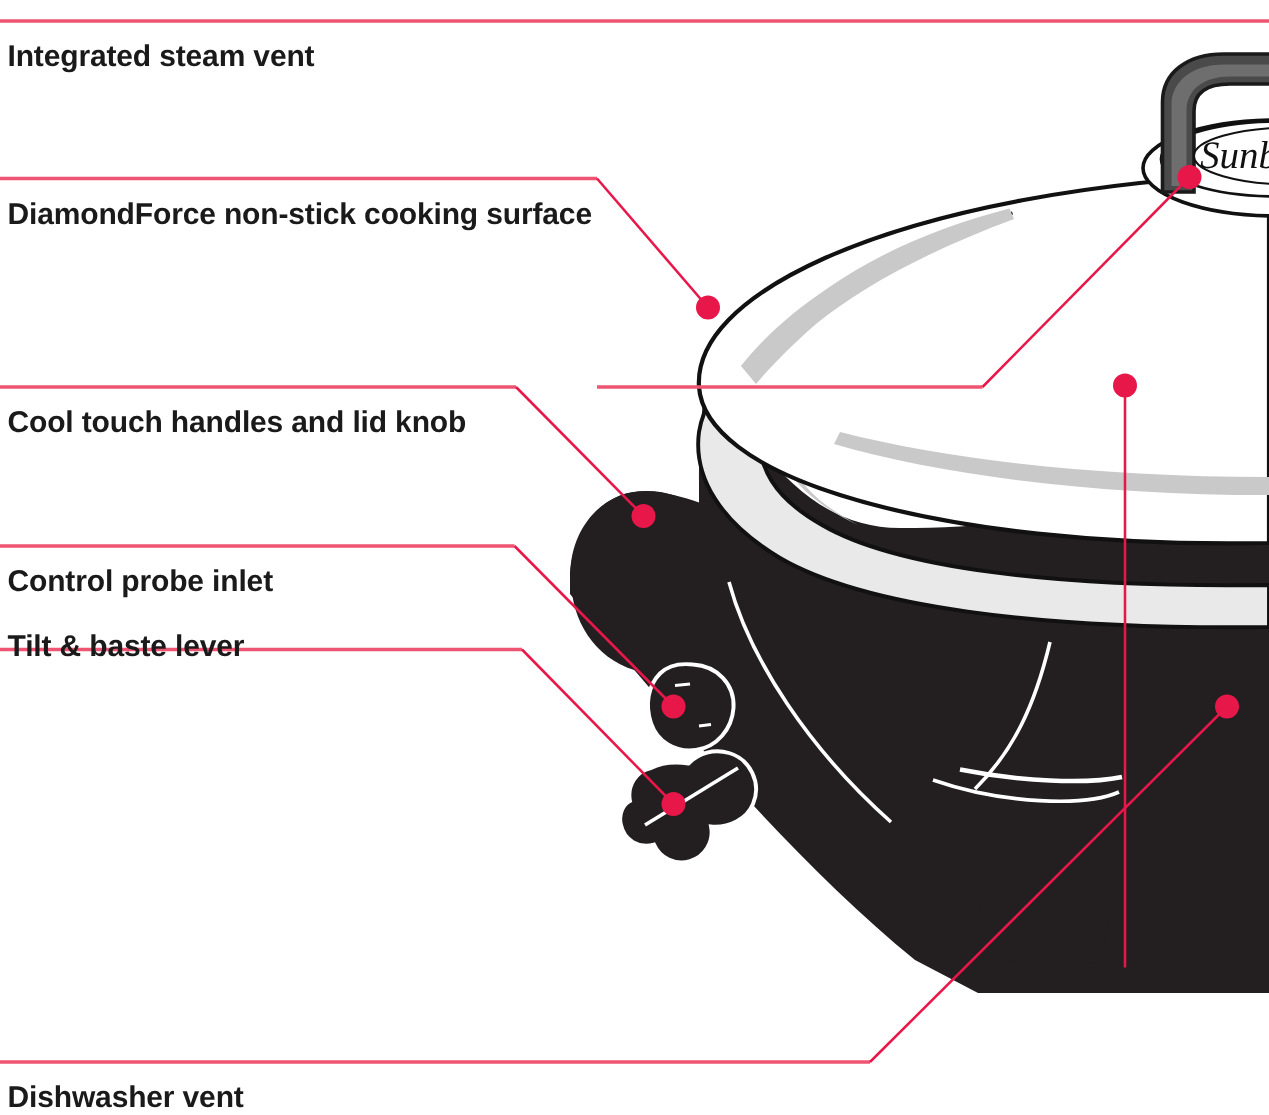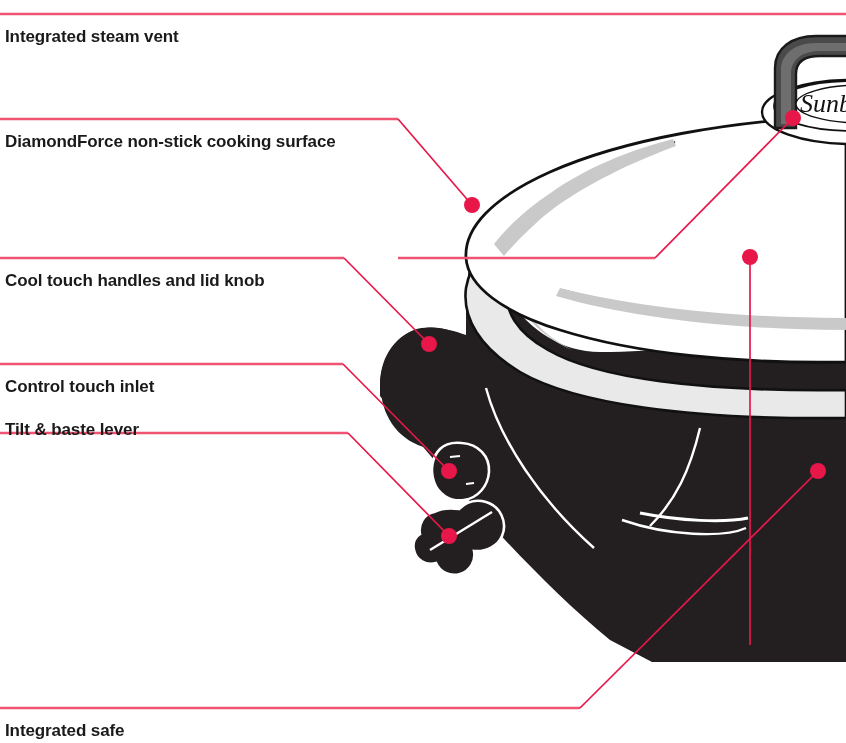--- a/index.html
+++ b/index.html
@@ -37,7 +37,7 @@
     position: absolute;
     font-family: "Liberation Sans", sans-serif;
     font-weight: bold;
-    font-size: 17px;
+    font-size: 20px;
     letter-spacing: -0.1px;
     color: #1a1a1a;
     white-space: nowrap;

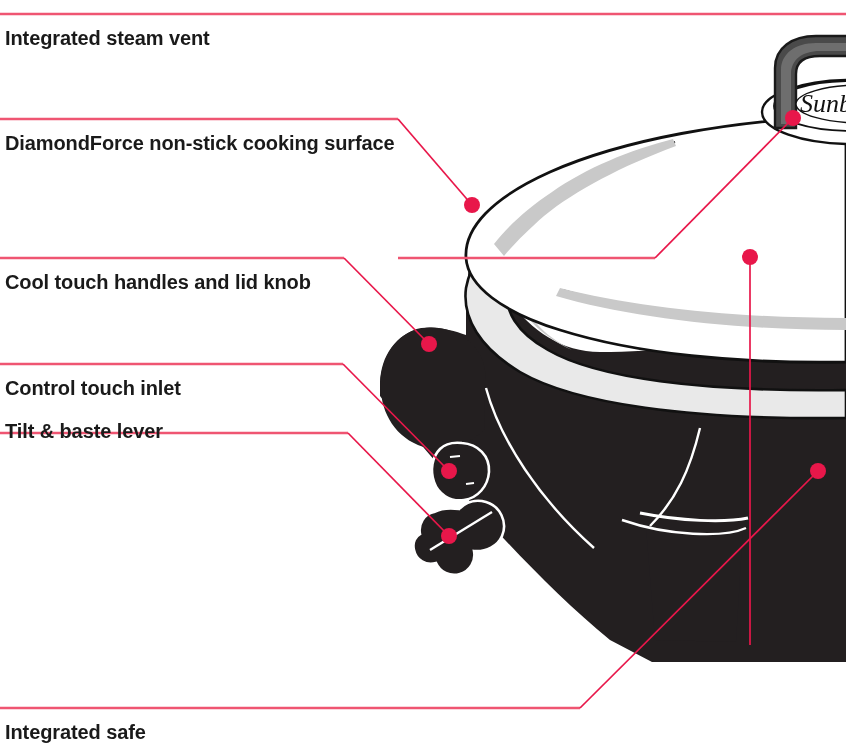--- a/index.html
+++ b/index.html
@@ -227,7 +227,7 @@
 
   <div class="callout-label" style="left:5px; top:133px;">DiamondForce non-stick cooking surface</div>
 
-  <div class="callout-label" style="left:5px; top:378px;">Control touch inlet</div>
+  <div class="callout-label" style="left:5px; top:378px;">Control probe inlet</div>
 
   <div class="callout-label" style="left:5px; top:421px;">Tilt &amp; baste lever</div>
 

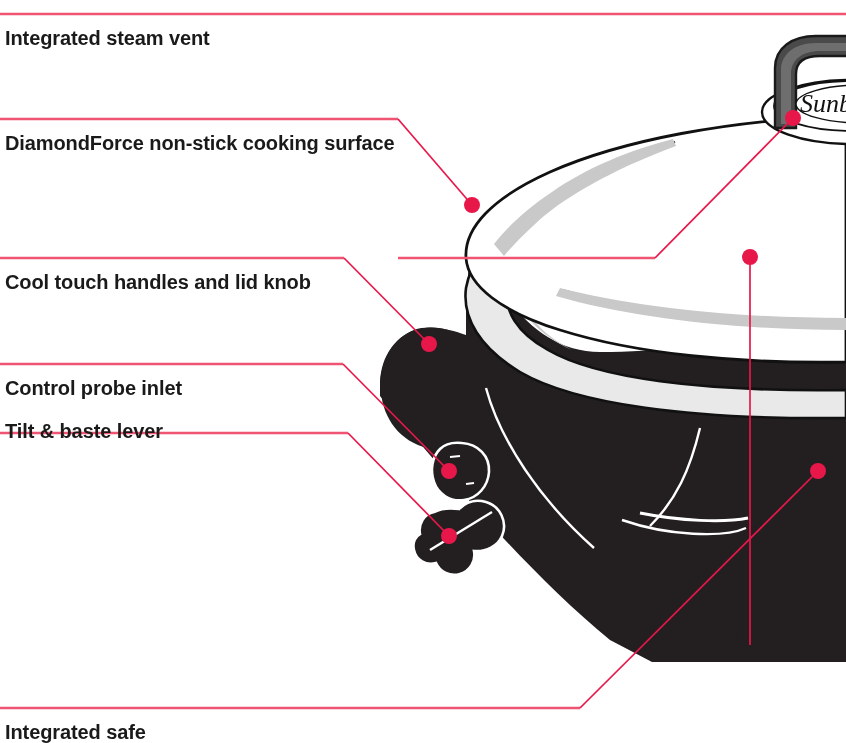--- a/index.html
+++ b/index.html
@@ -231,7 +231,7 @@
 
   <div class="callout-label" style="left:5px; top:421px;">Tilt &amp; baste lever</div>
 
-  <div class="callout-label" style="left:5px; top:722px;">Integrated safe</div>
+  <div class="callout-label" style="left:5px; top:722px;">Dishwasher vent</div>
 
 </div>
 

